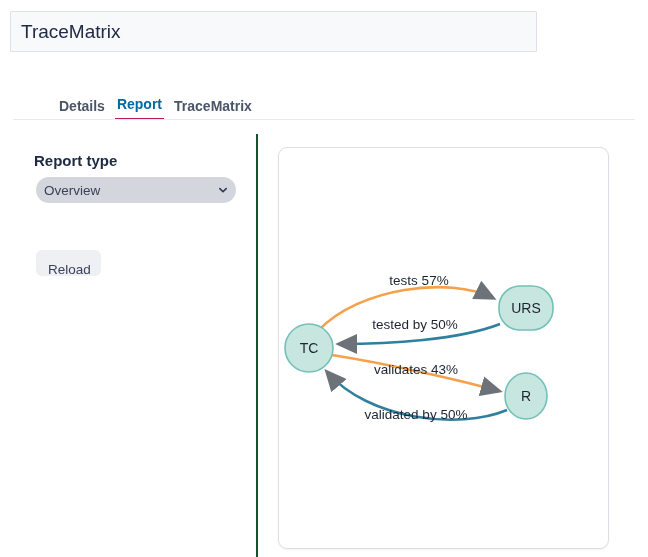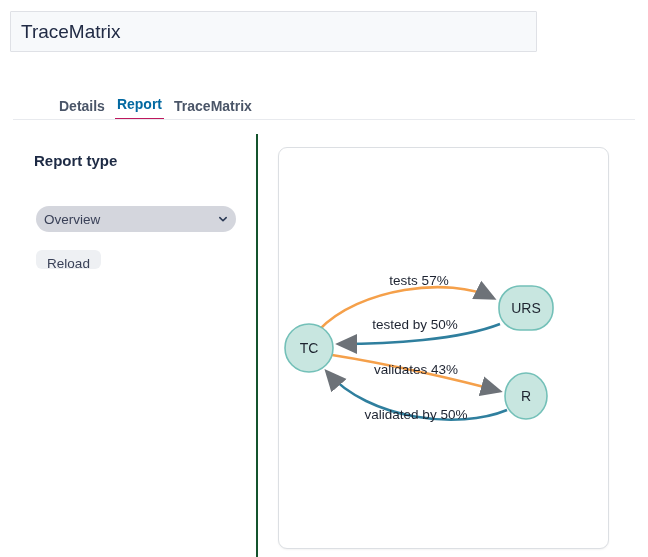--- a/index.html
+++ b/index.html
@@ -109,7 +109,6 @@
     cursor: pointer;
     font-size: 13.5px;
     color: #3a4158;
-    margin-top: 29px;
   }
   .select-value { flex: 1; }
   .chev {

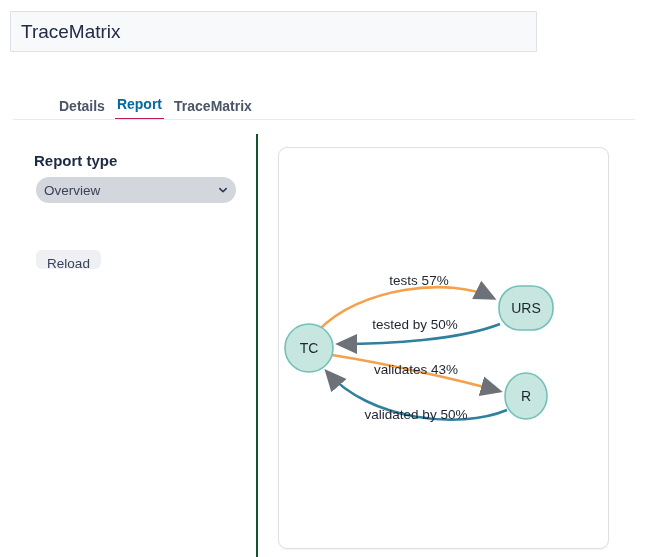--- a/index.html
+++ b/index.html
@@ -129,7 +129,7 @@
     left: 36px;
     top: 116px;
     width: 65px;
-    height: 19px;
+    height: 26px;
     background: #eef0f3;
     border: none;
     border-radius: 6px;
@@ -137,7 +137,7 @@
     font-size: 13.5px;
     color: #3a4158;
     cursor: pointer;
-    padding: 6px;
+    padding: 12px;
   }
 
   

